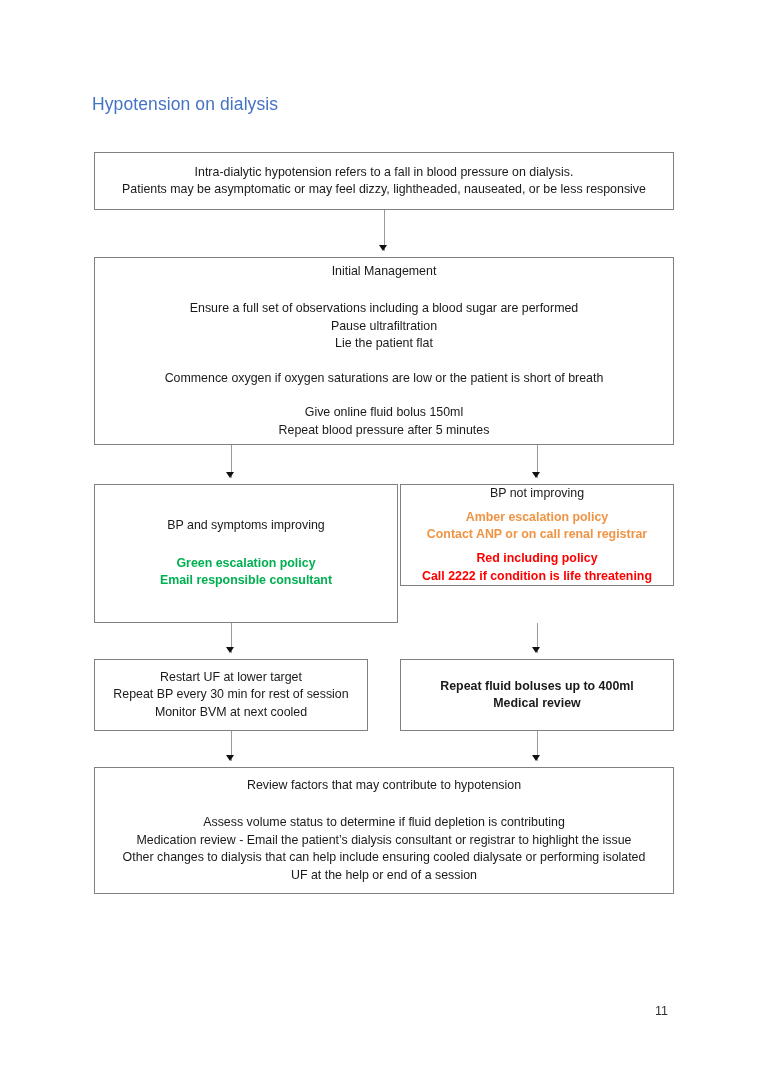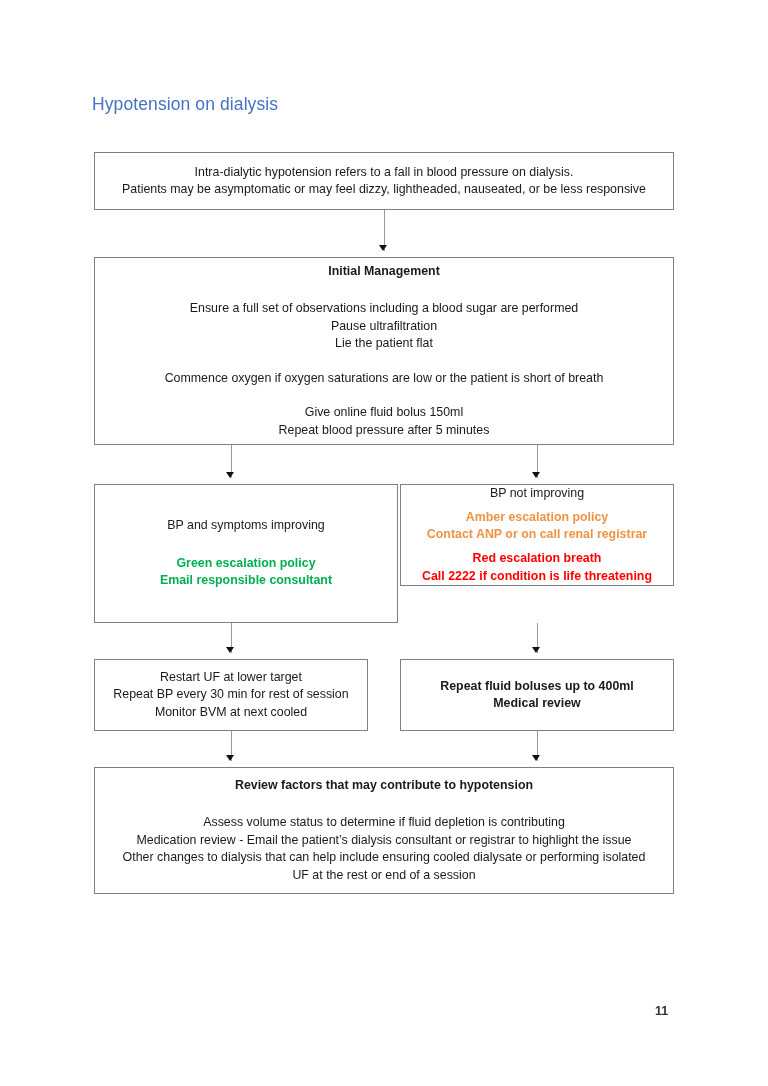--- a/index.html
+++ b/index.html
@@ -52,7 +52,7 @@
   }
   .box .line { display: block; white-space: nowrap; }
   .box .hdr {
-    font-weight: bold;
+    font-weight: normal;
     font-size: 12.4px;
   }
   .gap-sm { height: 10px; }

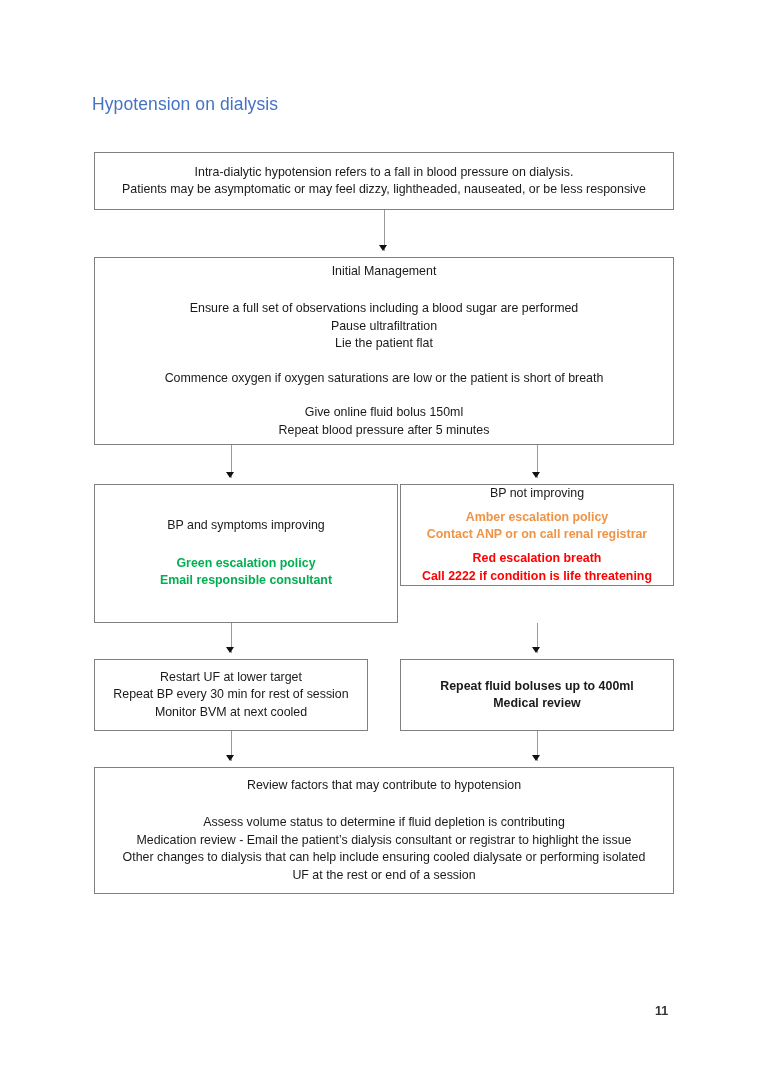--- a/index.html
+++ b/index.html
@@ -158,7 +158,7 @@
     <span class="line amber">Amber escalation policy</span>
     <span class="line amber">Contact ANP or on call renal registrar</span>
     <div class="gap-sm"></div>
-    <span class="line red">Red escalation breath</span>
+    <span class="line red">Red including policy</span>
     <span class="line red">Call 2222 if condition is life threatening</span>
   </div>
 

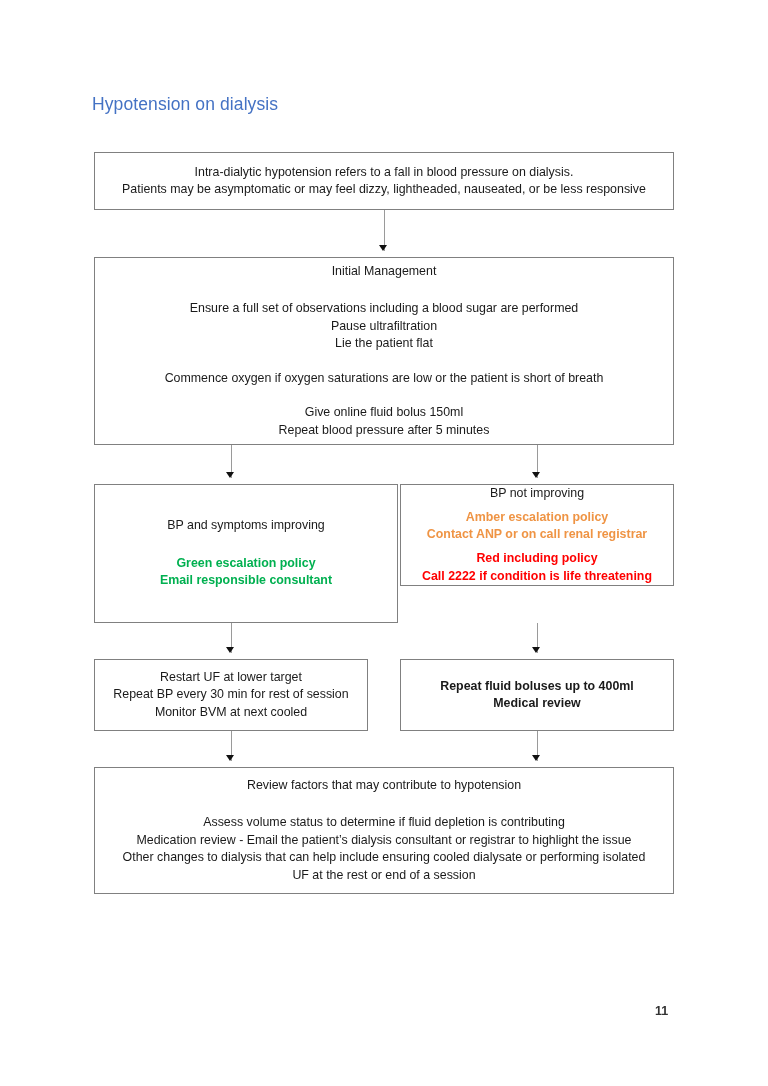--- a/index.html
+++ b/index.html
@@ -189,7 +189,7 @@
     <span class="line">Assess volume status to determine if fluid depletion is contributing</span>
     <span class="line">Medication review - Email the patient’s dialysis consultant or registrar to highlight the issue</span>
     <span class="line">Other changes to dialysis that can help include ensuring cooled dialysate or performing isolated</span>
-    <span class="line">UF at the rest or end of a session</span>
+    <span class="line">UF at the help or end of a session</span>
   </div>
 
   <div class="page-number">11</div>

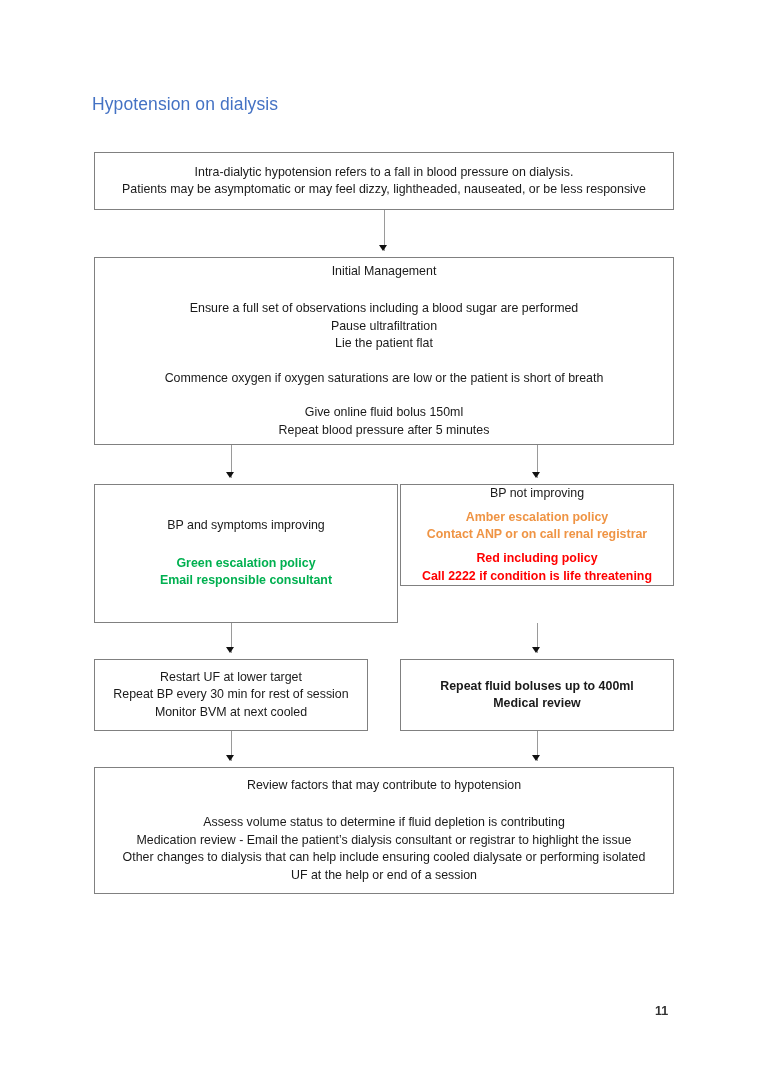--- a/index.html
+++ b/index.html
@@ -109,7 +109,6 @@
     top: 1004px;
     font-size: 12.5px;
     color: #333333;
-    font-weight: bold;
   }
 </style>
 </head>

